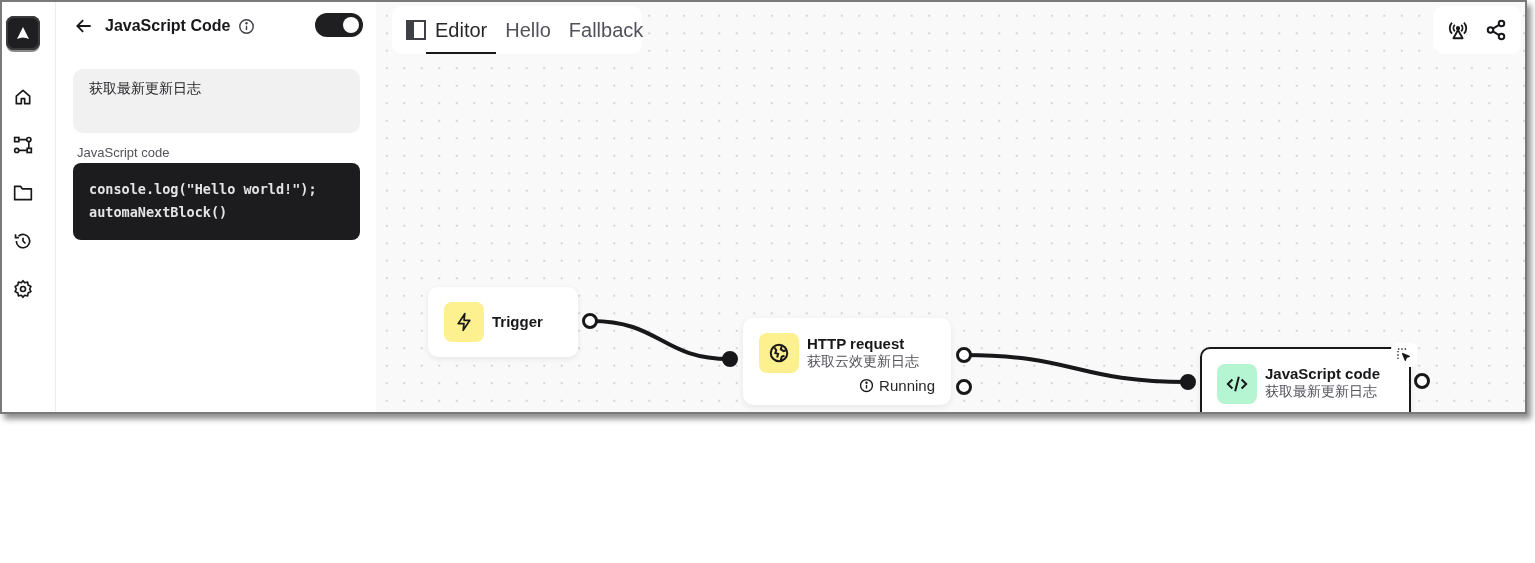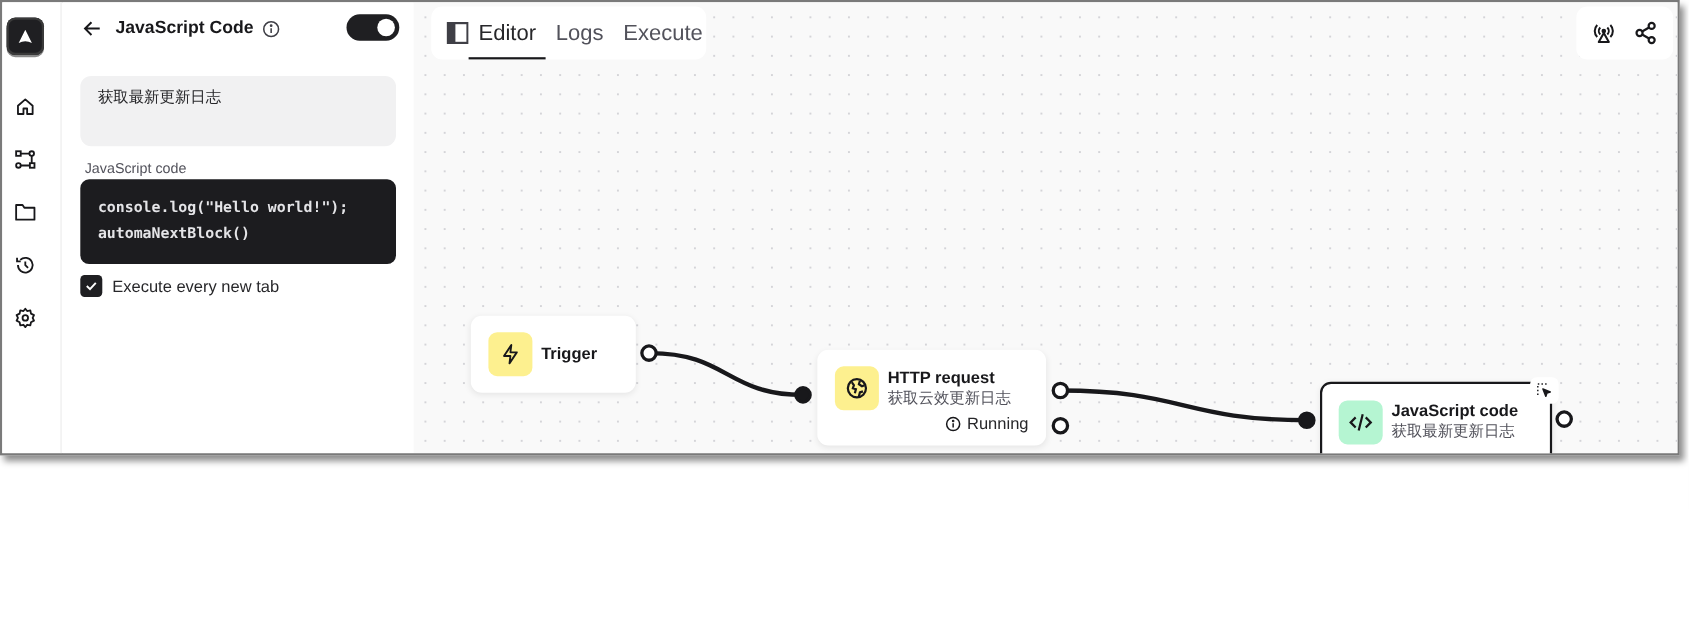--- a/index.html
+++ b/index.html
@@ -183,7 +183,7 @@
           </svg>
       </div>
       <div class="tab active">Editor</div>
-      <div class="tab">Logs</div>
+      <div class="tab">Hello</div>
       <div class="tab">Execute</div>
     </div>
 

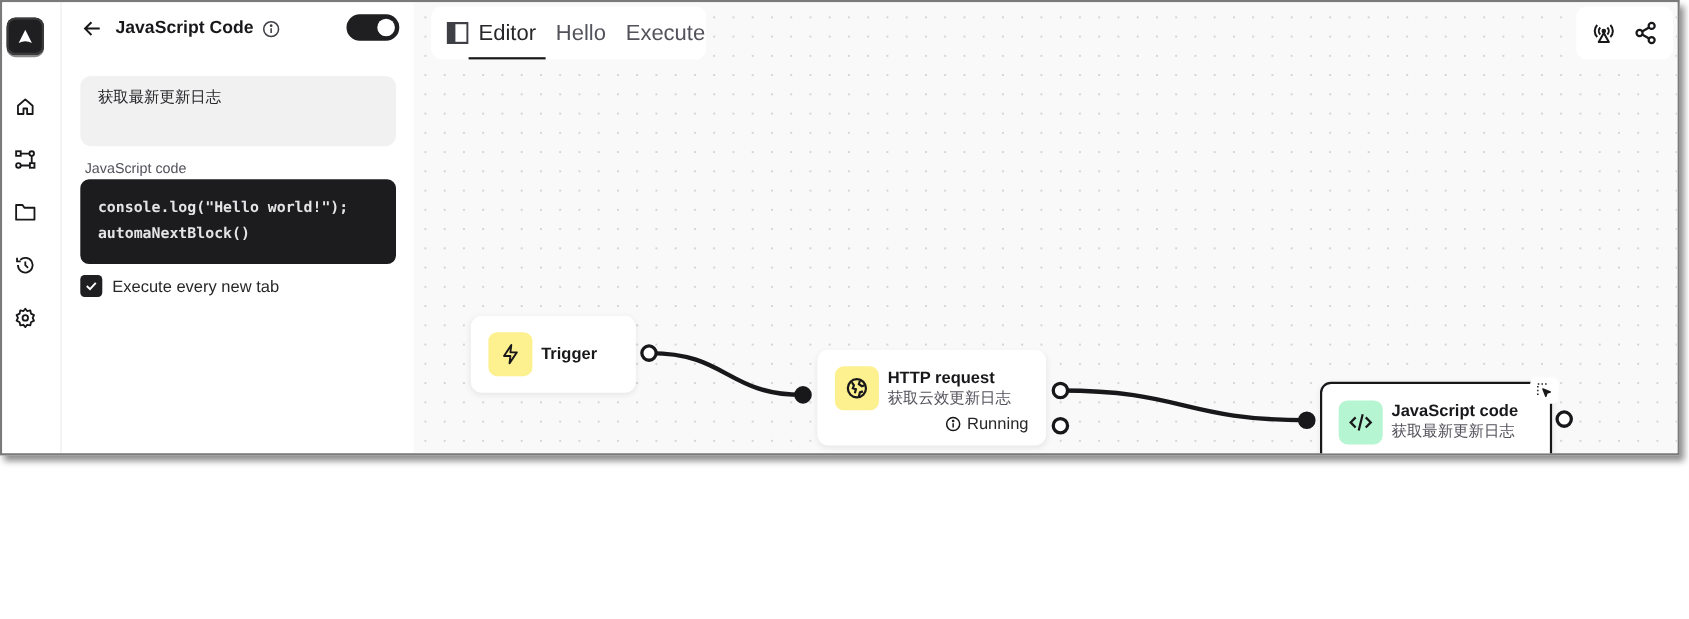--- a/index.html
+++ b/index.html
@@ -184,7 +184,7 @@
       </div>
       <div class="tab active">Editor</div>
       <div class="tab">Hello</div>
-      <div class="tab">Execute</div>
+      <div class="tab">Fallback</div>
     </div>
 
     <div class="right-bar">

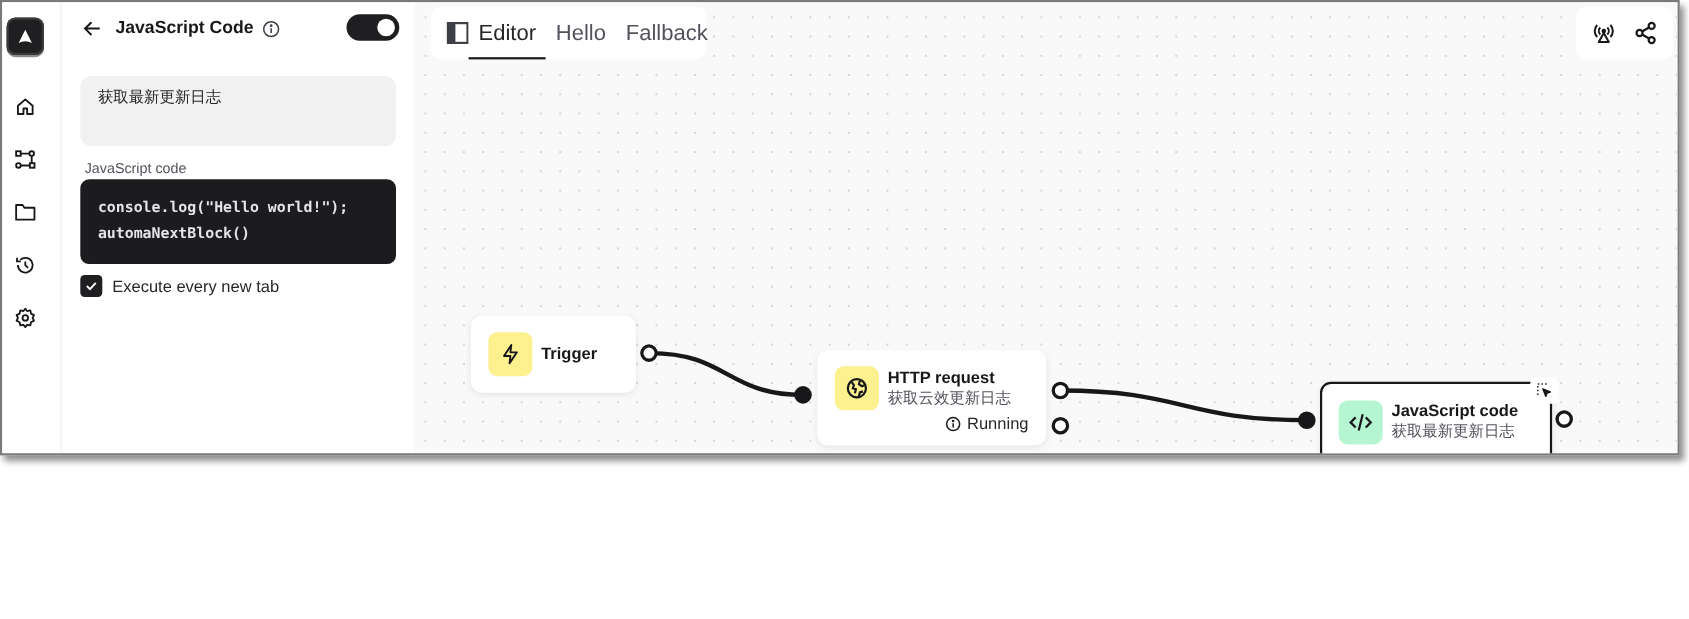--- a/index.html
+++ b/index.html
@@ -162,14 +162,6 @@
       <div>automaNextBlock()</div>
     </div>
 
-    <div class="checkbox-row">
-      <div class="checkbox">
-        <svg width="14" height="14" viewBox="0 0 24 24" fill="none" stroke="#fff" stroke-width="3">
-            <path d="M5 12 L10 17 L19 7"></path>
-          </svg>
-      </div>
-      <span class="checkbox-label">Execute every new tab</span>
-    </div>
 
   </div>
 

